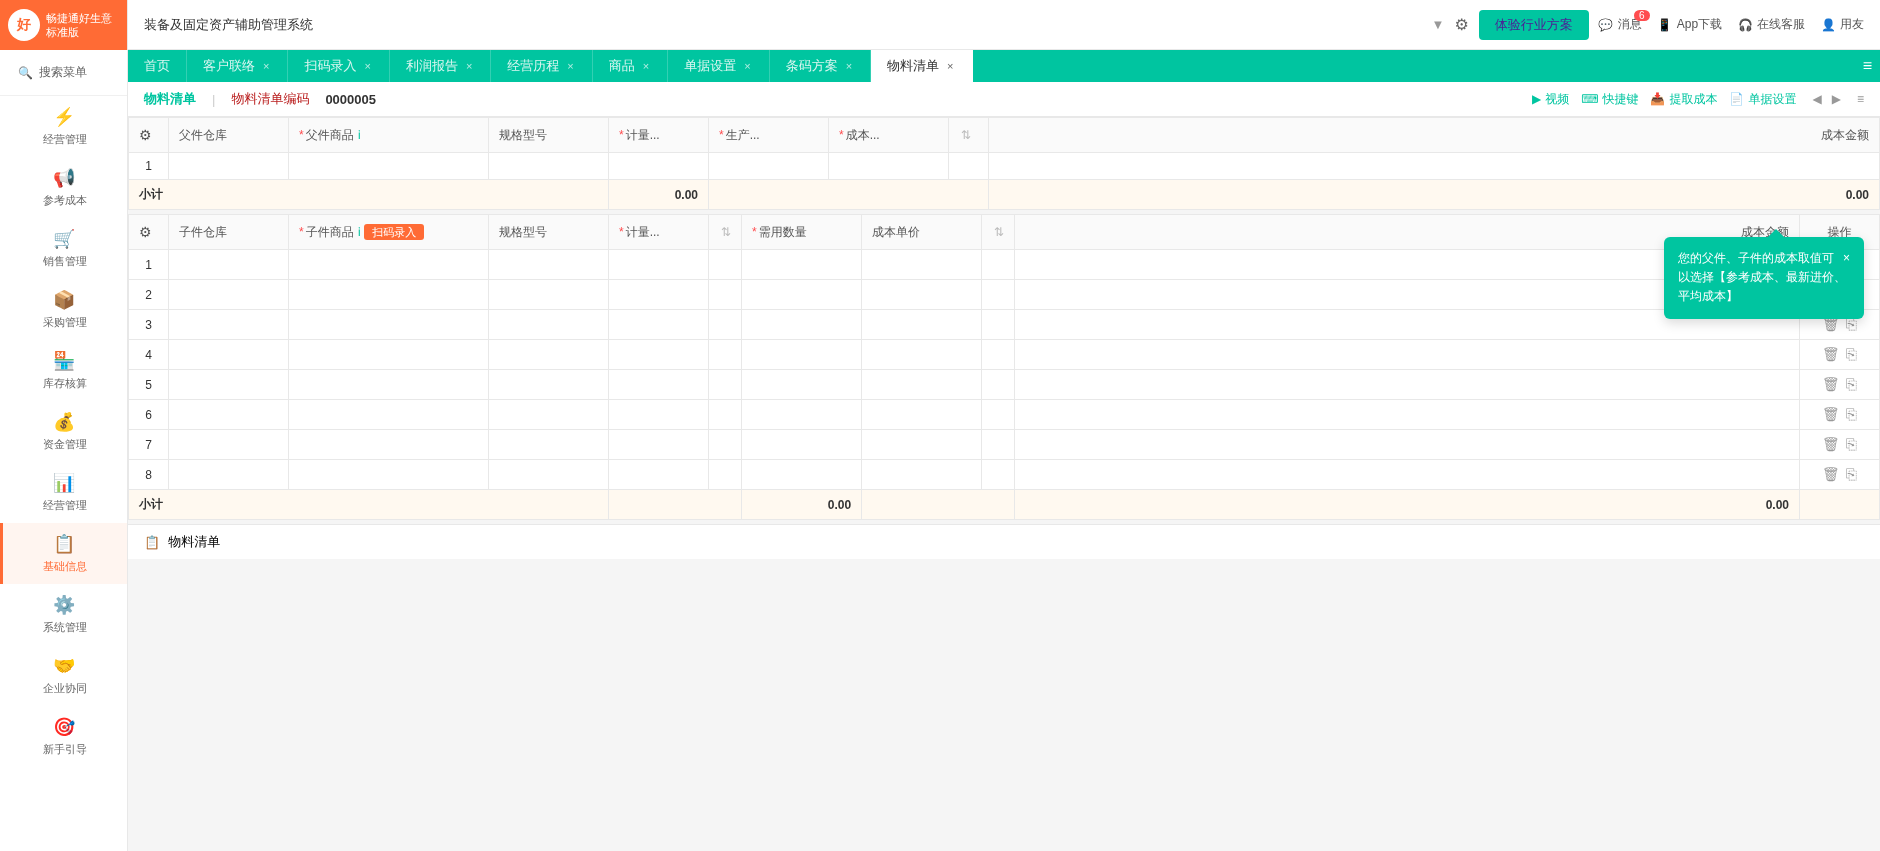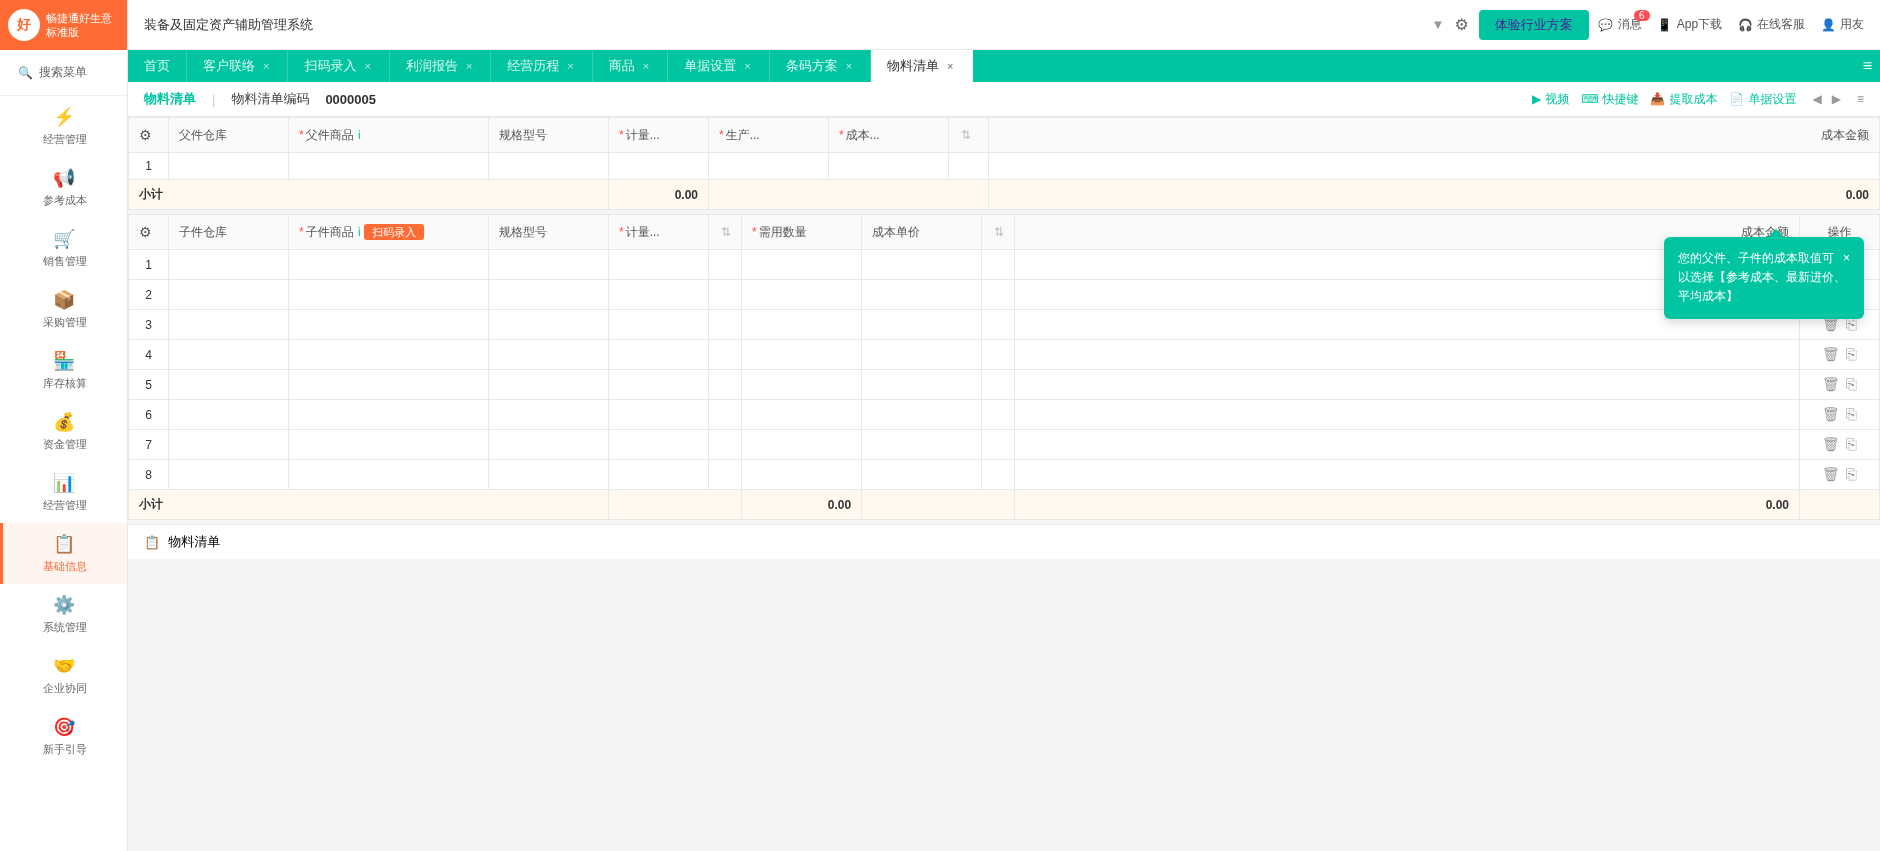--- a/index.html
+++ b/index.html
@@ -445,7 +445,7 @@
     <div class="sub-header">
       <span style="cursor:pointer; color:#00c5a0; font-weight:bold;">物料清单</span>
       <span style="color:#ccc;">|</span>
-      <span style="cursor:pointer; color:#404040;">物料清单编码</span>
+      <span style="cursor:pointer; color:#b91c1c;">物料清单编码</span>
       <span style="color:#333; font-weight:bold;">0000005</span>
 
       <div class="sub-header-actions">

